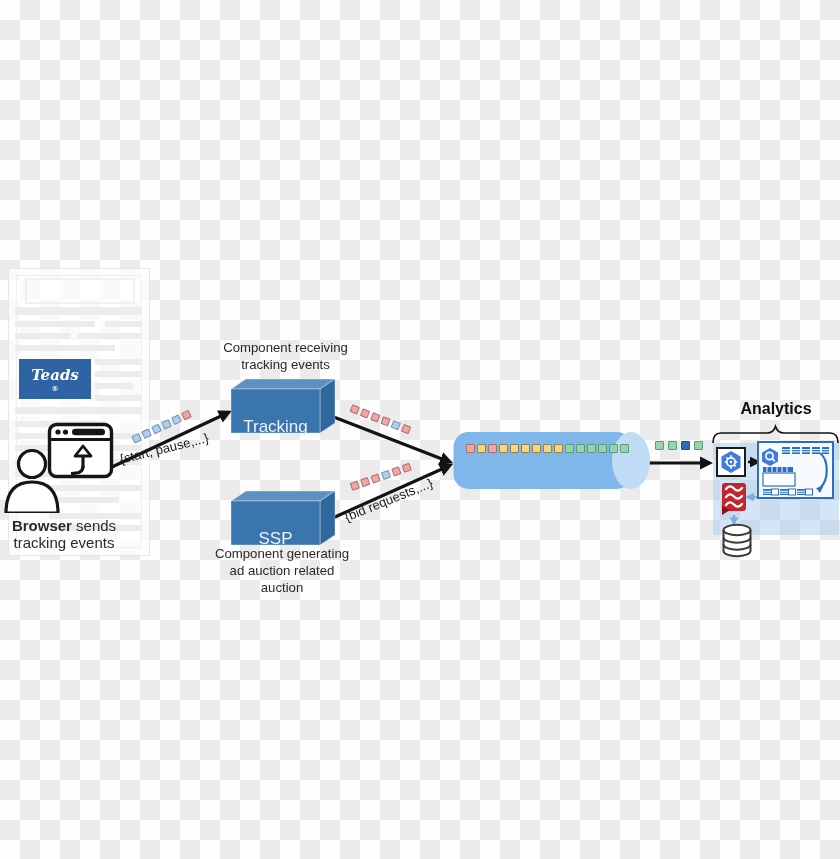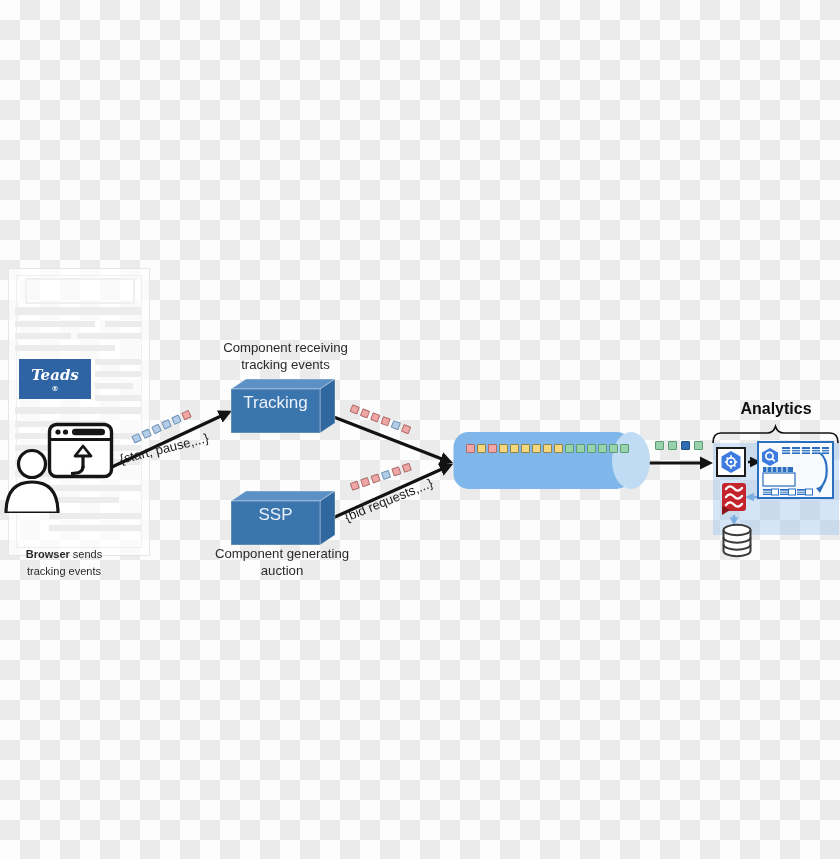--- a/index.html
+++ b/index.html
@@ -23,7 +23,7 @@
     transform-origin:left center;z-index:6;}
   
   .box3d{position:absolute;width:108px;height:58px;z-index:4;}
-  .box3d .face-label{position:absolute;left:2px;top:4px;width:89px;height:44px;
+  .box3d .face-label{position:absolute;left:2px;top:28px;width:89px;height:44px;
     display:flex;align-items:center;justify-content:center;color:#eaf2fb;}
   
   .sq-row{position:absolute;display:flex;gap:3px;transform-origin:left center;z-index:6;}

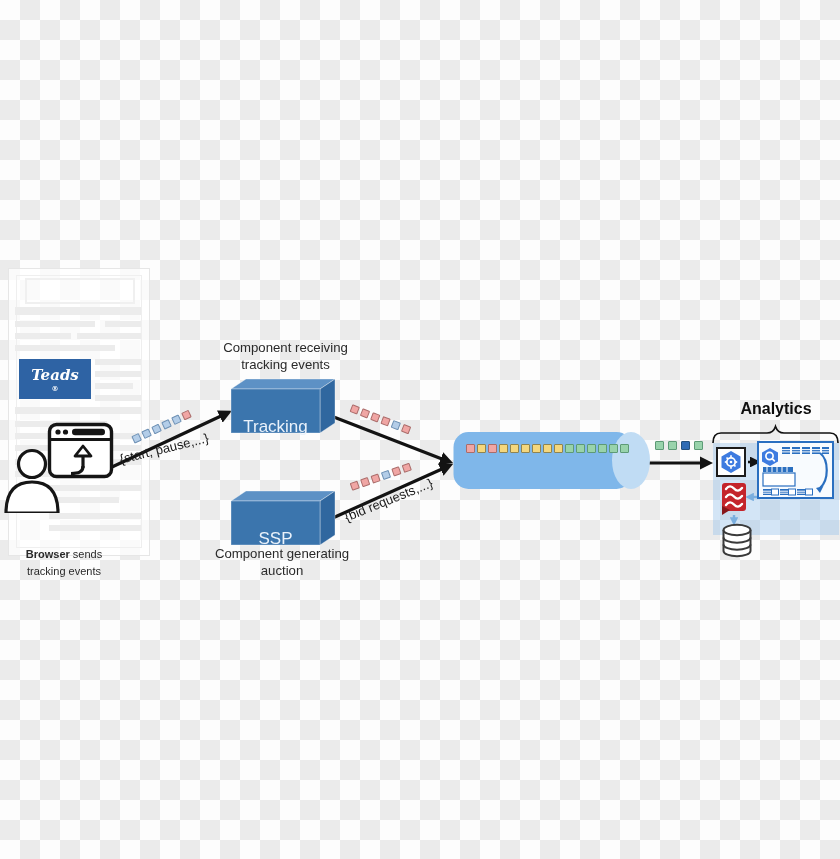--- a/index.html
+++ b/index.html
@@ -117,7 +117,7 @@
     <path d="M36,44 C36,50.5 31,51.5 24,51.5" stroke="#151515" stroke-width="3.2" fill="none"></path>
   </svg>
 
-  <div class="caption" style="left:0;top:546px;width:128px;font-size:11px">
+  <div class="caption" style="left:0;top:517px;width:128px;font-size:15px">
     <div><b>Browser</b><span> sends</span></div>
     <div>tracking events</div>
   </div>

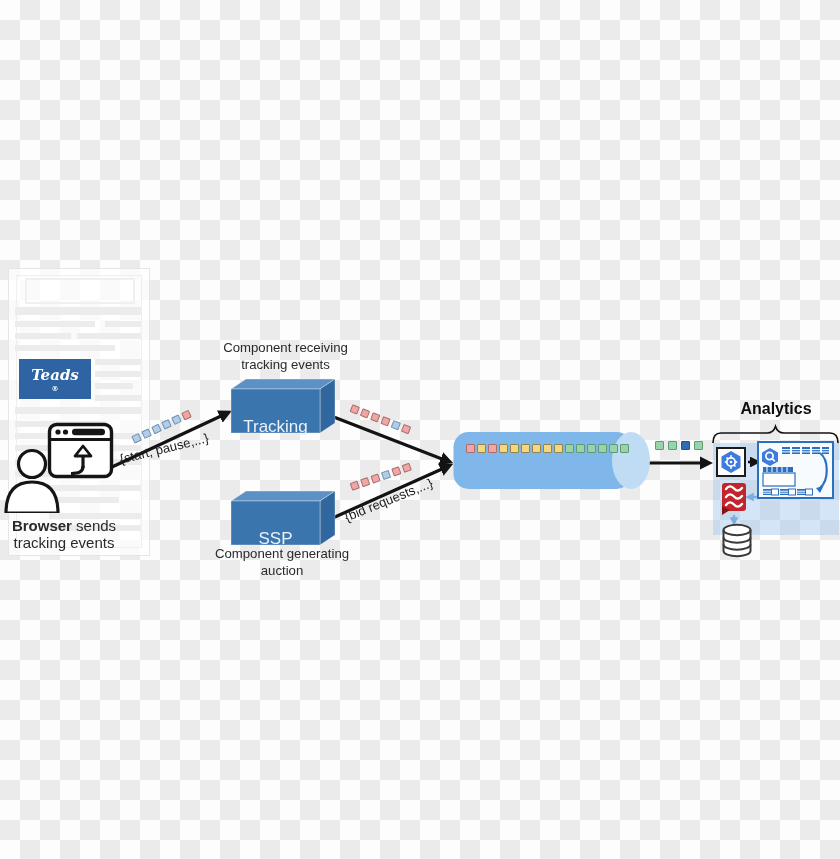--- a/index.html
+++ b/index.html
@@ -164,6 +164,7 @@
   </div>
   <div class="caption" style="left:196px;top:545px;width:172px">
     <div>Component generating</div>
+    <div>ad auction related</div>
     <div>auction</div>
   </div>
 

